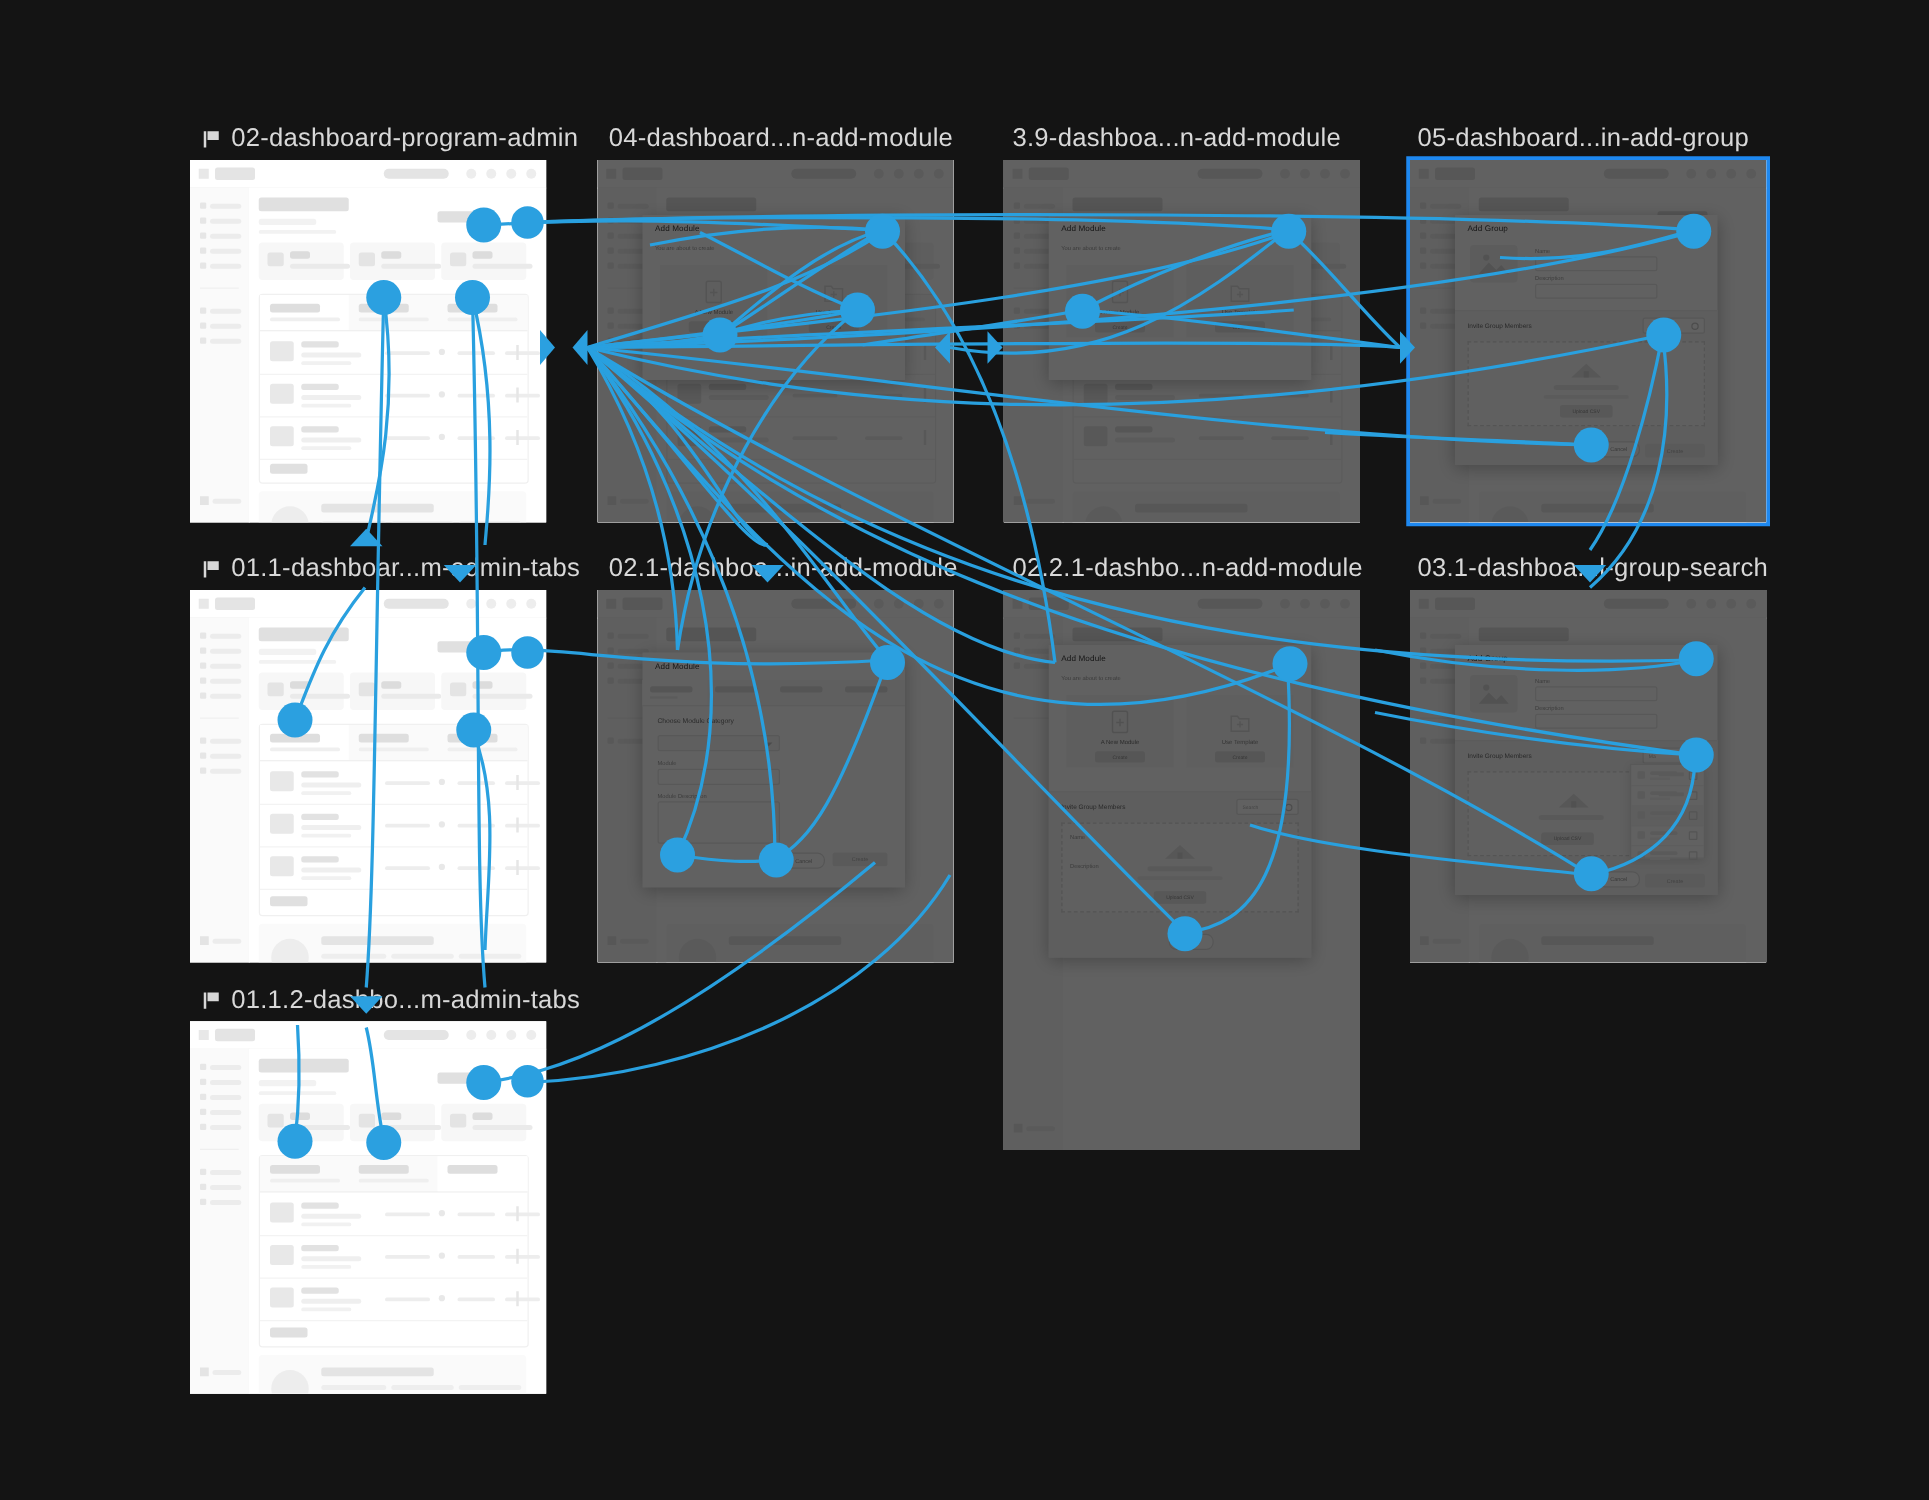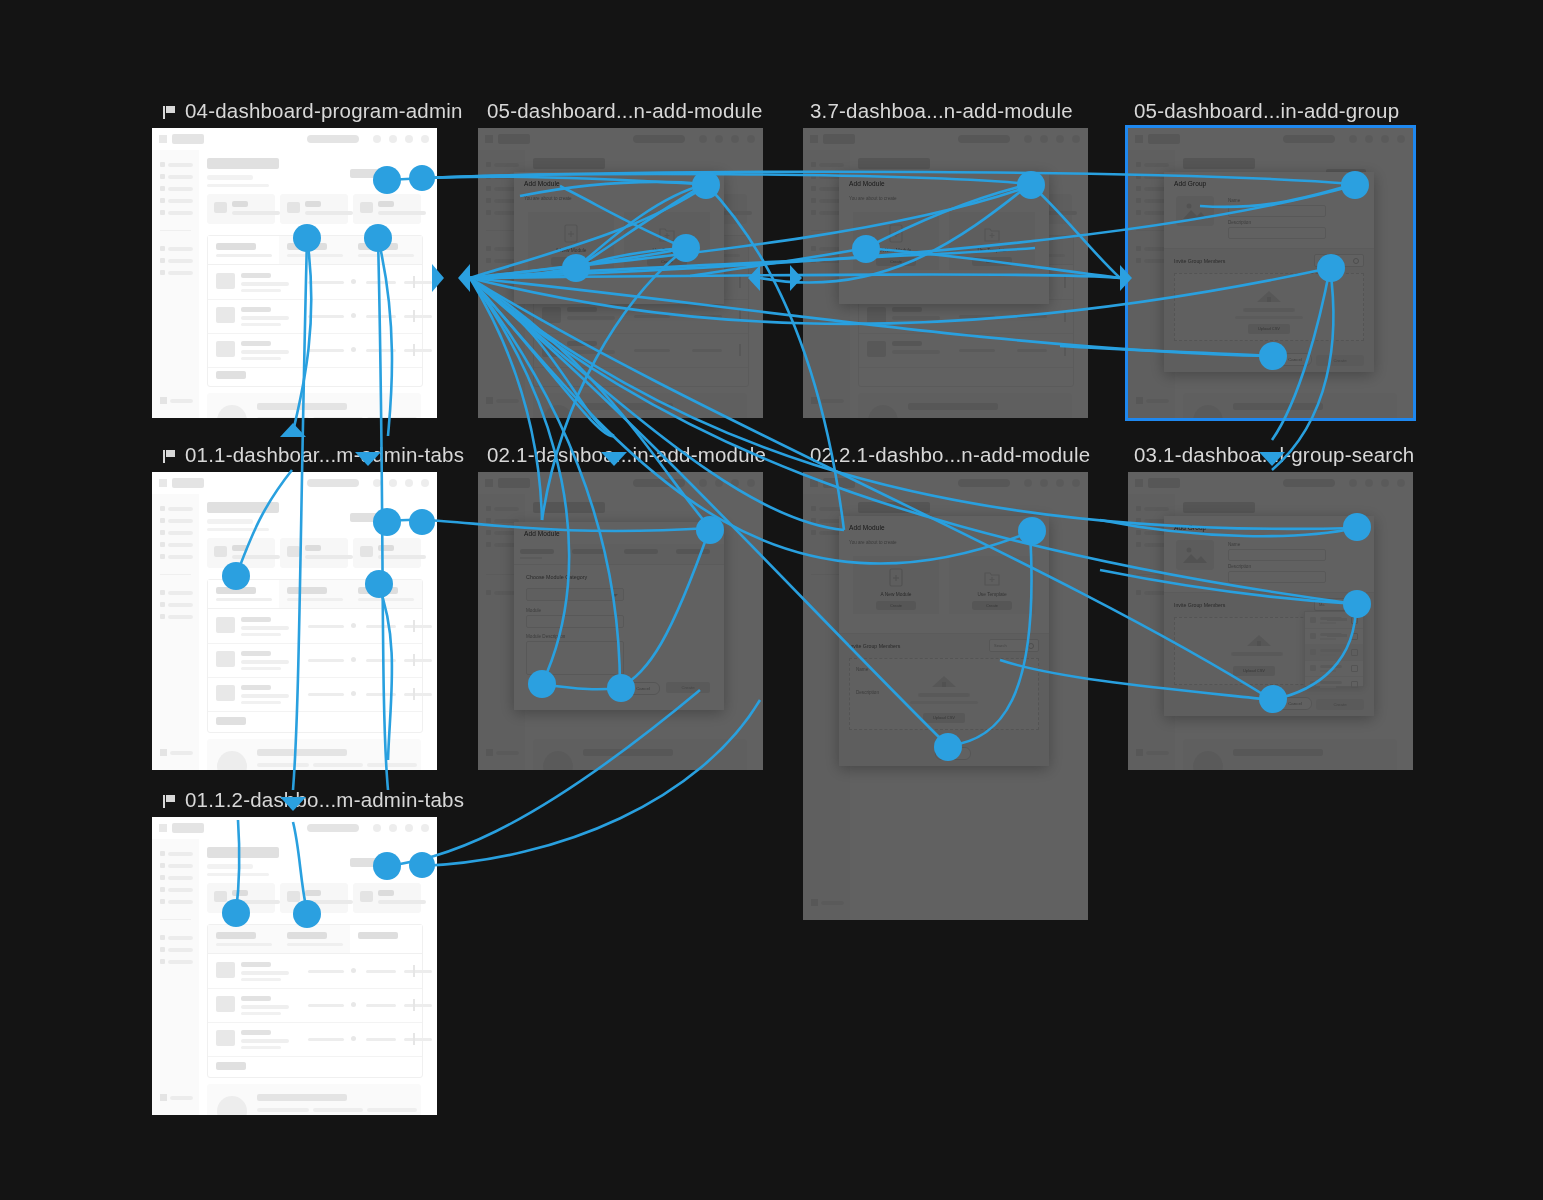--- a/index.html
+++ b/index.html
@@ -140,7 +140,7 @@
 <div id="canvas">
 
   <div class="frame-title" style="left:163px;top:99px;">
-    <span class="flag"></span><span>04-dashboard-program-admin</span>
+    <span class="flag"></span><span>02-dashboard-program-admin</span>
   </div>
   <div class="frame-title" style="left:487px;top:99px;">
     <span>05-dashboard...n-add-module</span>

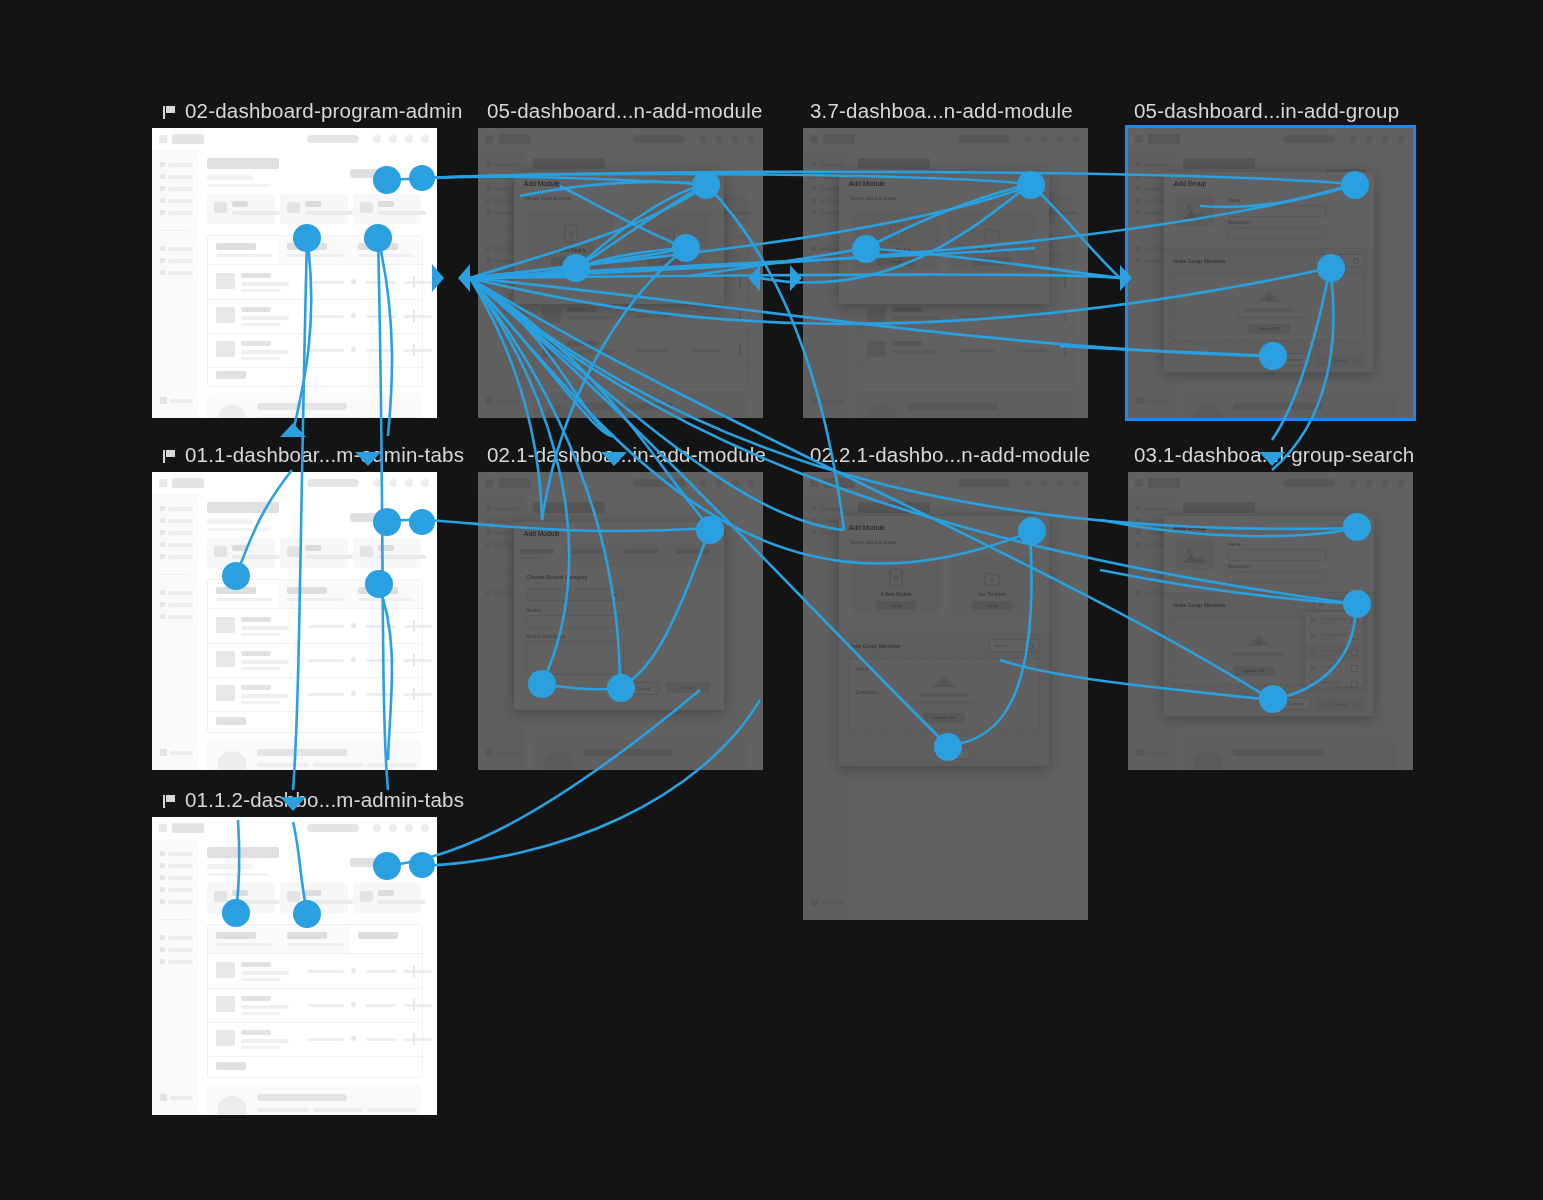--- a/index.html
+++ b/index.html
@@ -143,7 +143,7 @@
     <span class="flag"></span><span>02-dashboard-program-admin</span>
   </div>
   <div class="frame-title" style="left:487px;top:99px;">
-    <span>05-dashboard...n-add-module</span>
+    <span>04-dashboard...n-add-module</span>
   </div>
   <div class="frame-title" style="left:810px;top:99px;">
     <span>3.7-dashboa...n-add-module</span>

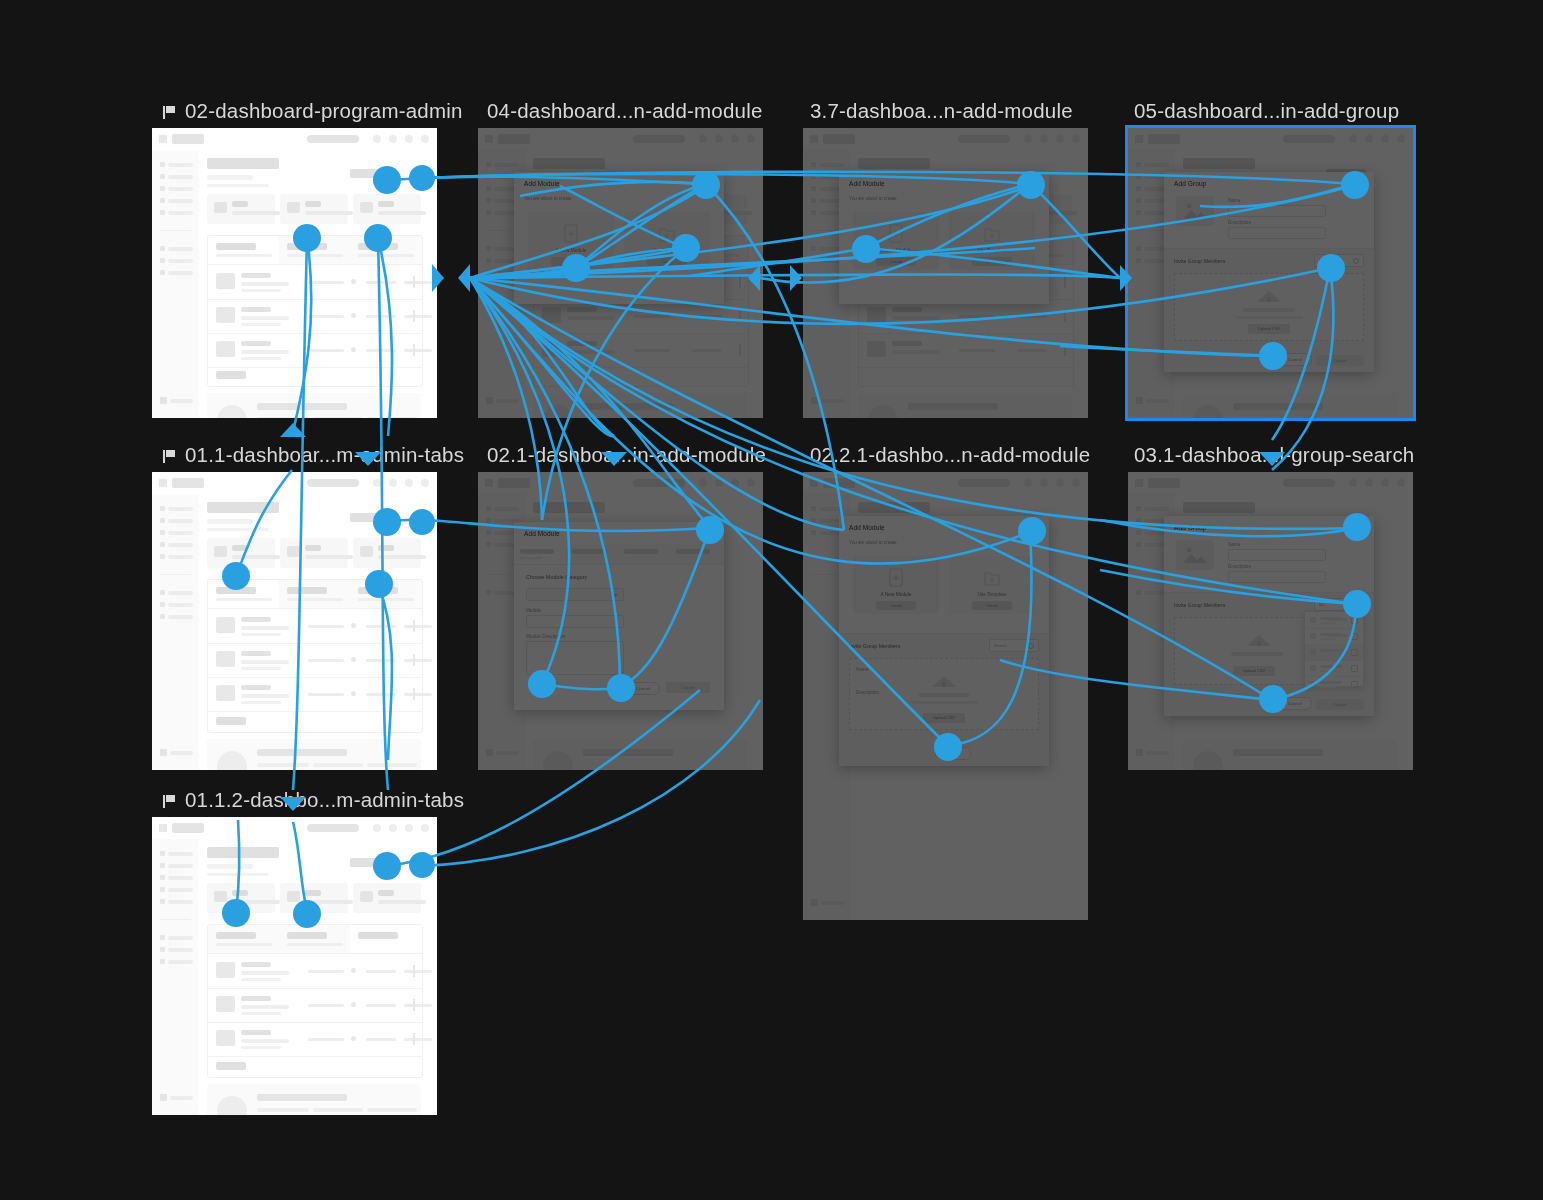--- a/index.html
+++ b/index.html
@@ -146,7 +146,7 @@
     <span>04-dashboard...n-add-module</span>
   </div>
   <div class="frame-title" style="left:810px;top:99px;">
-    <span>3.7-dashboa...n-add-module</span>
+    <span>3.9-dashboa...n-add-module</span>
   </div>
   <div class="frame-title" style="left:1134px;top:99px;">
     <span>05-dashboard...in-add-group</span>

